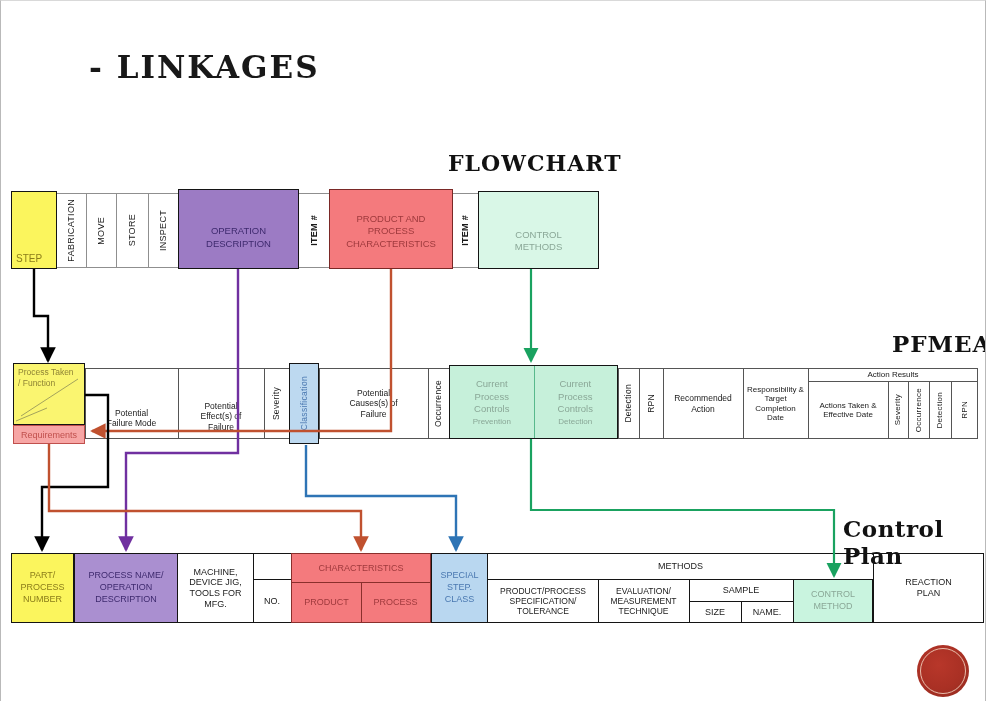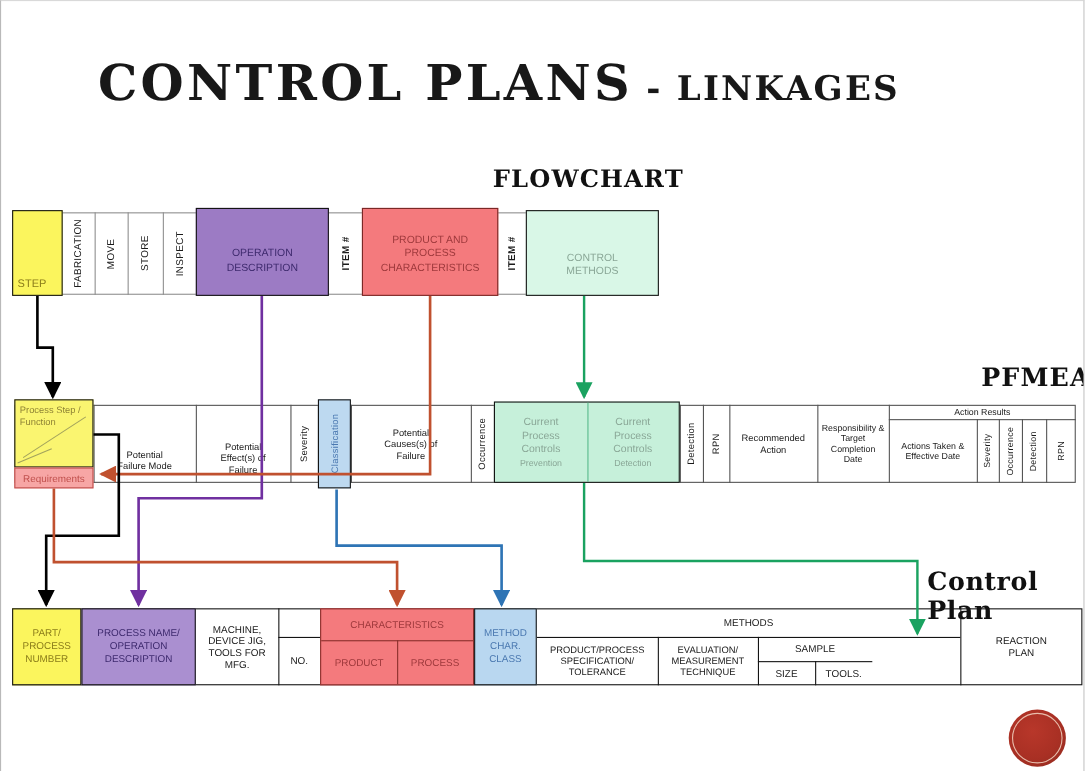--- a/index.html
+++ b/index.html
@@ -46,7 +46,6 @@
 <div id="slide">
 
   <div id="title">
-    <span class="t1">CONTROL PLANS</span>
     <span class="t2">- LINKAGES</span>
   </div>
 

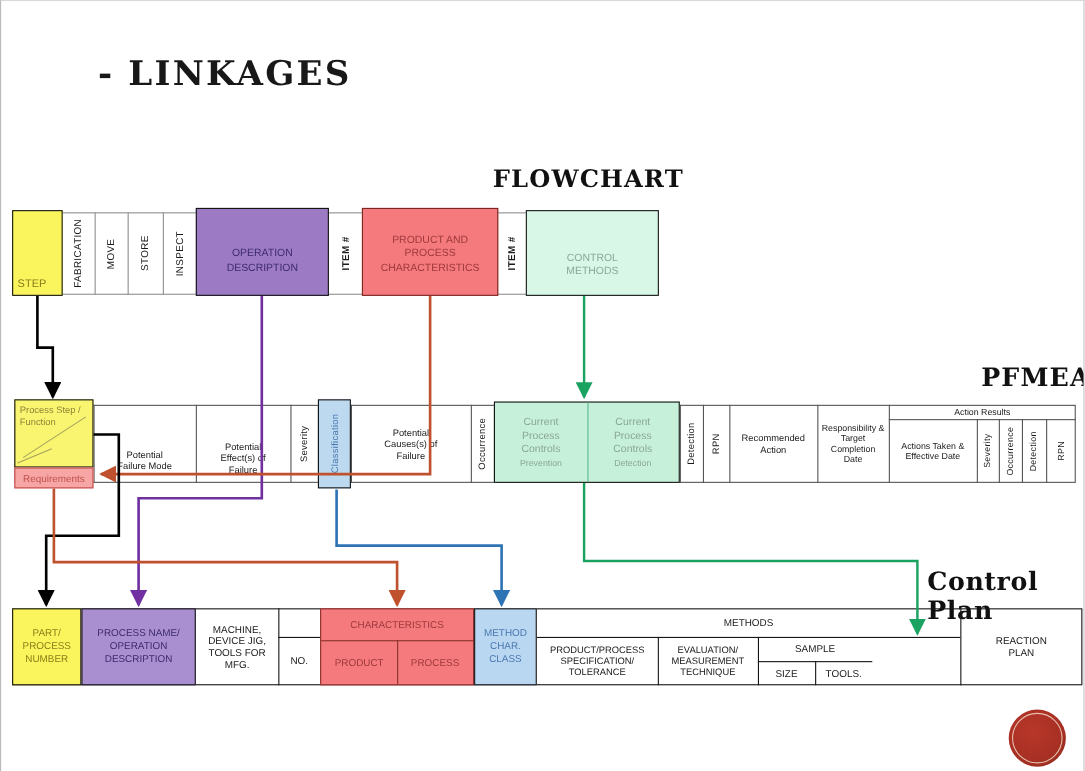--- a/index.html
+++ b/index.html
@@ -160,7 +160,7 @@
       <line x1="7" y1="52" x2="64" y2="15" stroke="#a3a35c" stroke-width="1"></line>
       <line x1="2" y1="57" x2="33" y2="44" stroke="#a3a35c" stroke-width="1"></line>
     </svg>
-    <span class="t-olive2" style="font-size:8.5px;line-height:1.25;text-align:left;width:56px;position:relative;">Process Step / Function</span>
+    <span class="t-olive2" style="font-size:8.5px;line-height:1.25;text-align:left;width:56px;position:relative;">Process Taken / Function</span>
   </div>
   <div class="box" style="left:12px;top:424px;width:72px;height:19px;background:#F7A6A5;border:1.5px solid #c0504d;">
     <span class="t-req" style="font-size:9px;">Requirements</span>

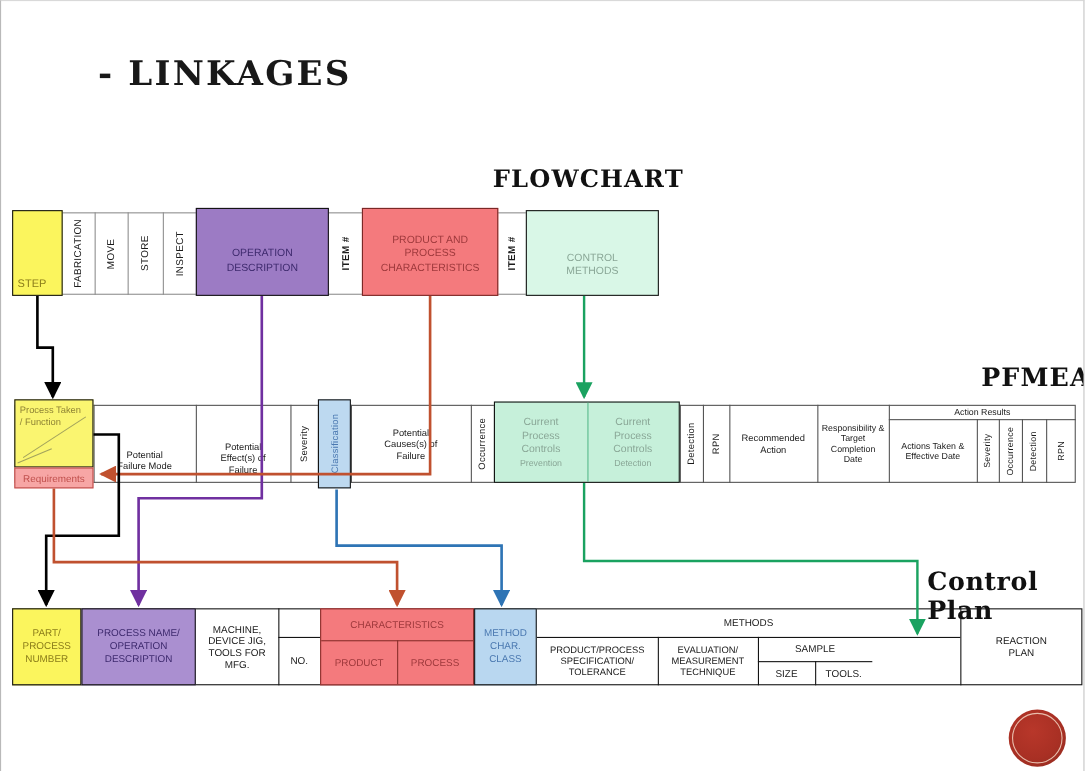--- a/index.html
+++ b/index.html
@@ -238,7 +238,7 @@
     </div>
   </div>
   <div class="box" style="left:430px;top:552px;width:57px;height:70px;background:#B9D7F0;">
-    <span class="t-blue" style="font-size:9px;line-height:1.3;width:48px;">METHOD CHAR. CLASS</span>
+    <span class="t-blue" style="font-size:9px;line-height:1.3;width:48px;">SPECIAL STEP. CLASS</span>
   </div>
 
   <svg class="lines" width="986" height="701">

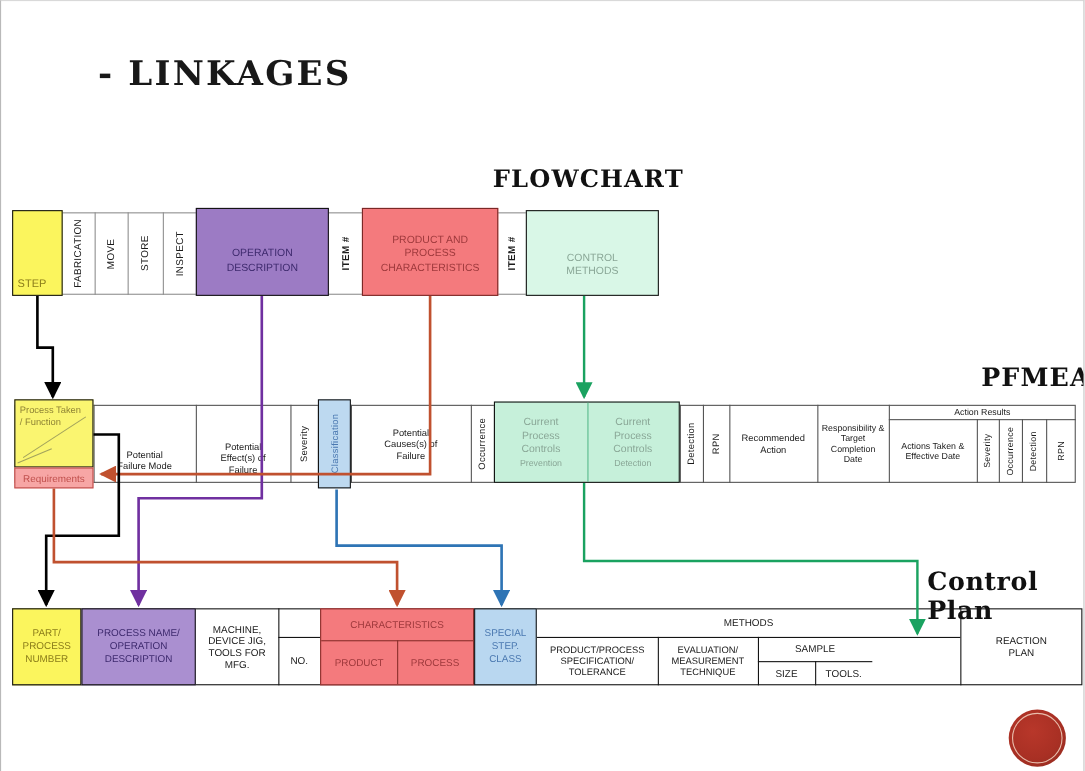--- a/index.html
+++ b/index.html
@@ -240,6 +240,9 @@
   <div class="box" style="left:430px;top:552px;width:57px;height:70px;background:#B9D7F0;">
     <span class="t-blue" style="font-size:9px;line-height:1.3;width:48px;">SPECIAL STEP. CLASS</span>
   </div>
+  <div class="box" style="left:792px;top:578px;width:80px;height:44px;background:#C9F4DF;">
+    <span class="t-green" style="font-size:9px;line-height:1.3;width:55px;">CONTROL METHOD</span>
+  </div>
 
   <svg class="lines" width="986" height="701">
     <defs>

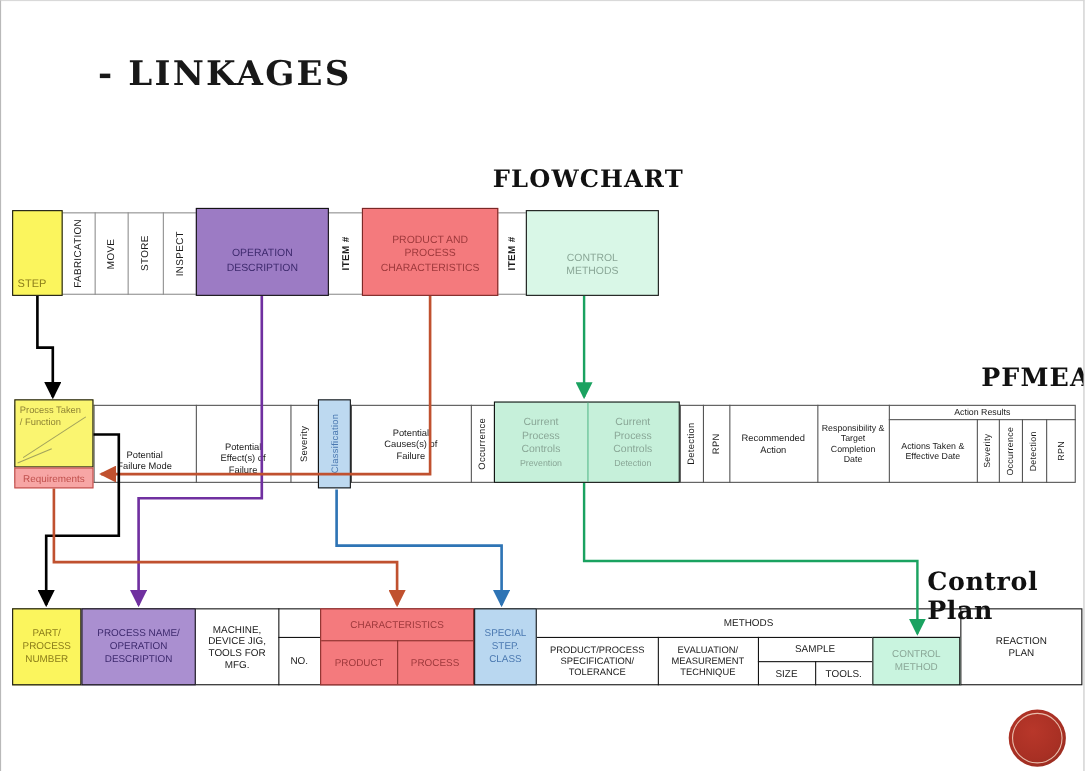--- a/index.html
+++ b/index.html
@@ -212,7 +212,7 @@
       <span>SIZE</span>
     </div>
   <div class="cell" style="left:740px;top:600px;width:52px;height:22px;font-size:9px;">
-      <span>TOOLS.</span>
+      <span>NAME.</span>
     </div>
   <div class="cell" style="left:872px;top:552px;width:111px;height:70px;font-size:9px;">
       <span style="width:70px;">REACTION PLAN</span>

